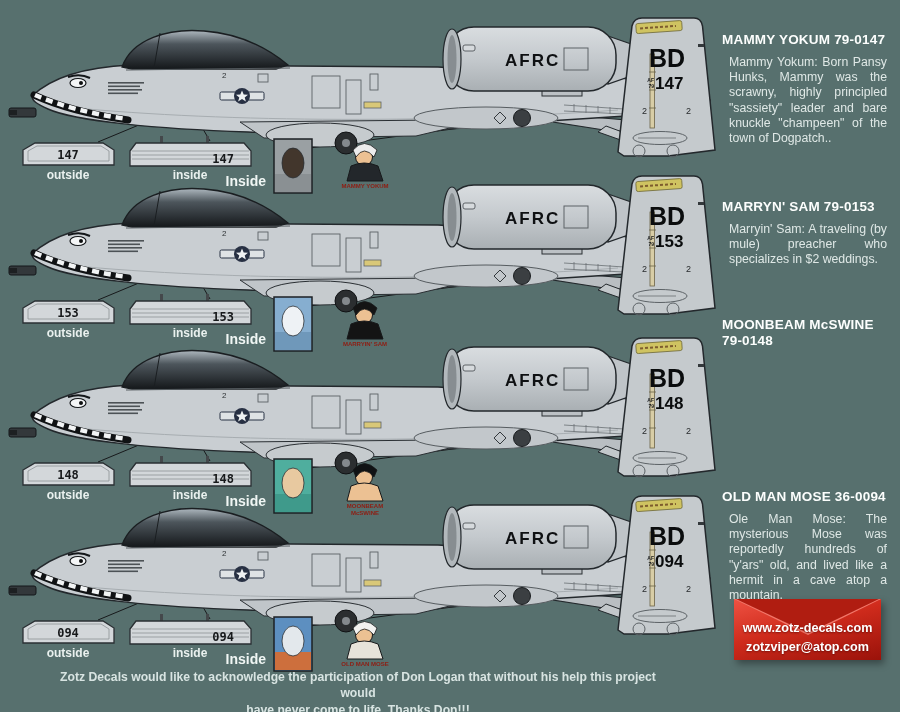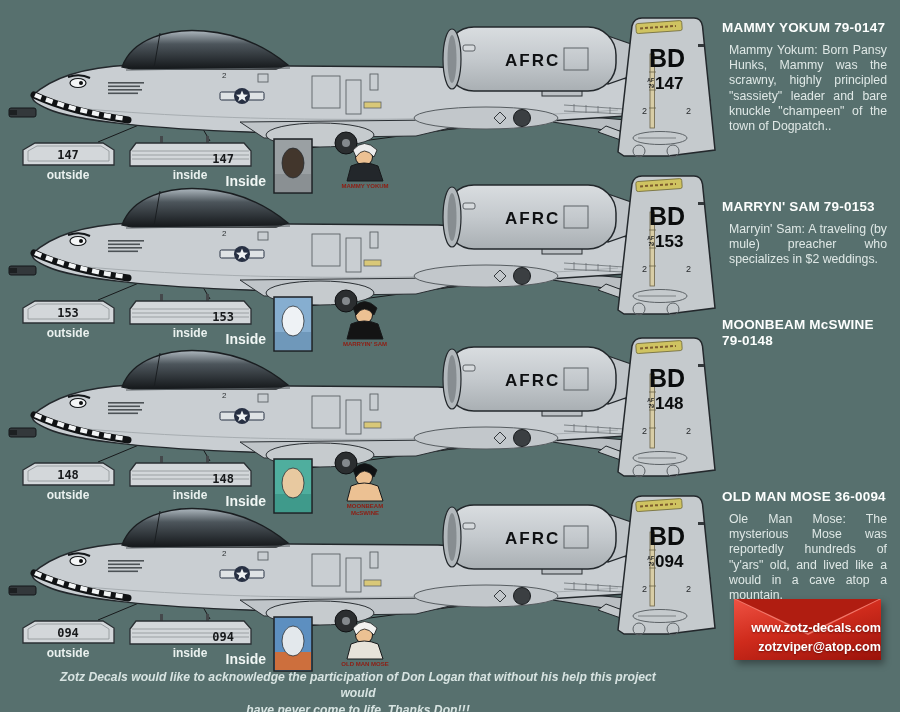--- a/index.html
+++ b/index.html
@@ -596,7 +596,7 @@
   </div>
     </div>
 
-  <div class="desc" style="top:20px">
+  <div class="desc" style="top:32px">
     <h3>MAMMY YOKUM  79-0147</h3>
     <p>Mammy Yokum: Born Pansy Hunks, Mammy was the scrawny, highly principled "sassiety" leader and bare knuckle "champeen" of the town of Dogpatch..</p>
   </div>

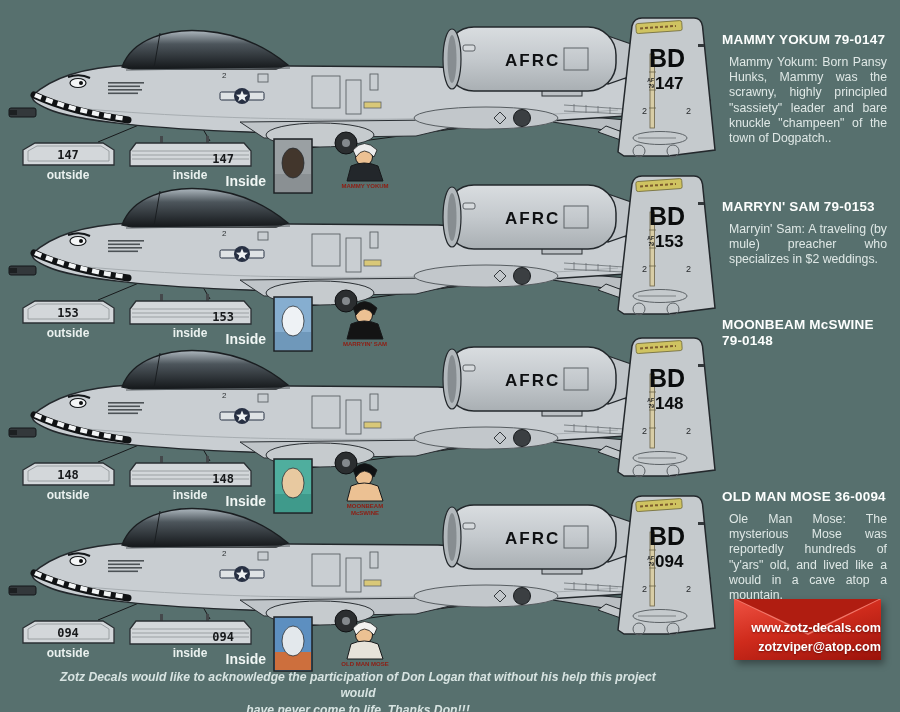--- a/index.html
+++ b/index.html
@@ -609,7 +609,7 @@
   </div>
   <div class="desc" style="top:489px">
     <h3>OLD MAN MOSE  36-0094</h3>
-    <p>Ole Man Mose: The mysterious Mose was reportedly hundreds of "y'ars" old, and lived like a would in a cave atop a mountain.</p>
+    <p>Ole Man Mose: The mysterious Mose was reportedly hundreds of "y'ars" old, and lived like a hermit in a cave atop a mountain.</p>
   </div>
 
   <div class="envelope">

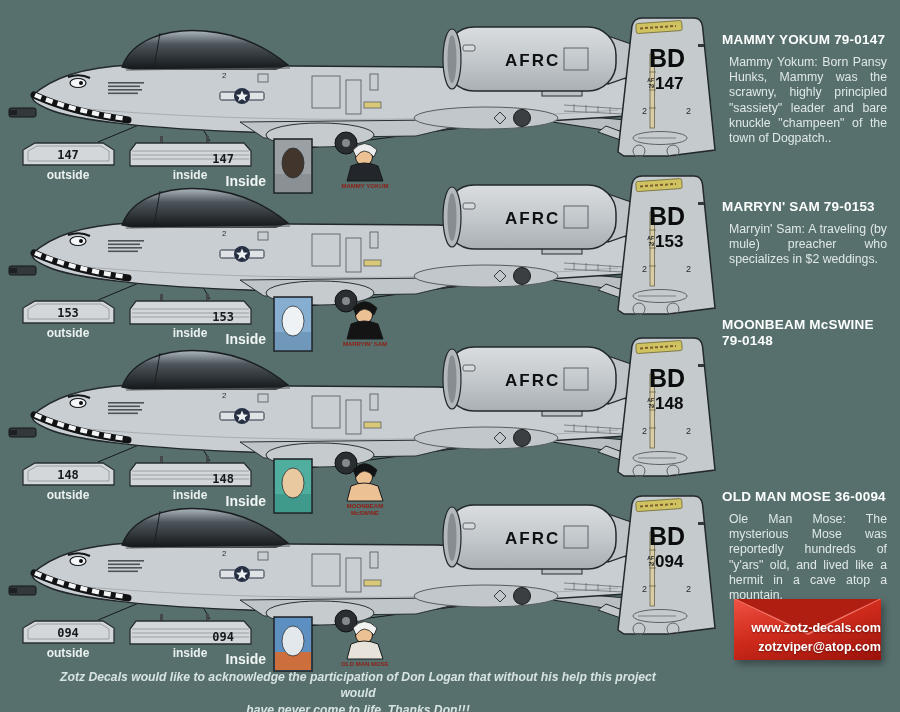--- a/index.html
+++ b/index.html
@@ -34,7 +34,7 @@
     border-top:34px solid #b01d11;
   }
   .env-text{
-    position:absolute;left:0;right:0;bottom:3px;text-align:right;
+    position:absolute;left:0;right:0;bottom:3px;text-align:center;
     color:#ffffff;font-weight:bold;font-size:12.6px;line-height:1.5;
     text-shadow:0 1px 2px rgba(60,0,0,.55);
   }

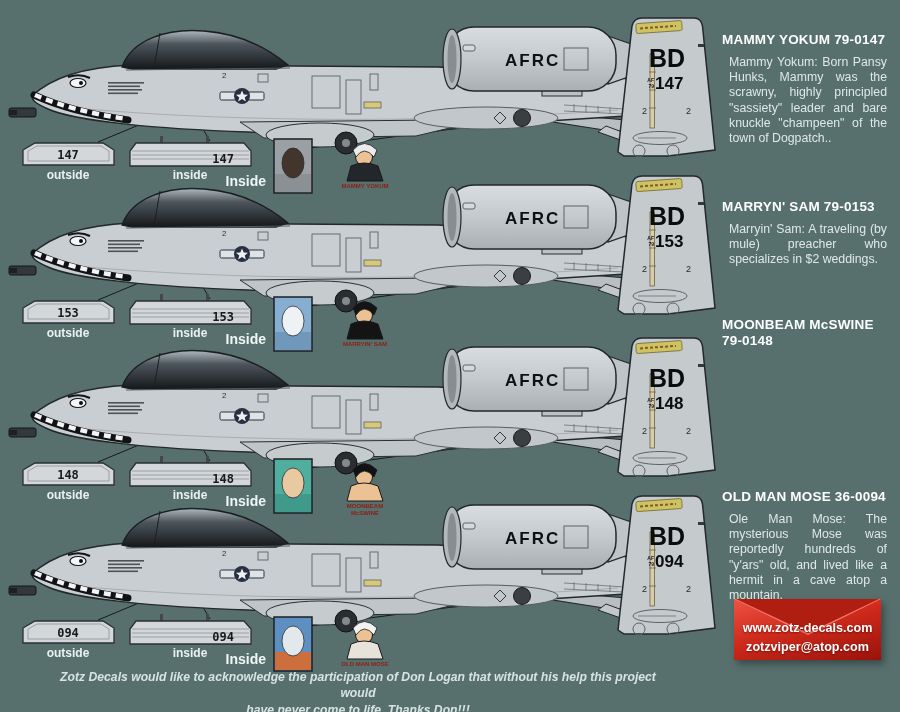--- a/index.html
+++ b/index.html
@@ -17,7 +17,7 @@
     position:absolute;left:48px;top:669px;width:620px;text-align:center;
     font-size:12.2px;font-weight:bold;color:#d8e4e2;line-height:1.35;
   }
-  .ack span{display:block;font-style:italic;}
+  .ack span{display:block;}
   .envelope{
     position:absolute;left:734px;top:599px;width:147px;height:61px;
     background:linear-gradient(165deg,#ef5243 0%,#cf2b1c 45%,#9a120a 100%);

